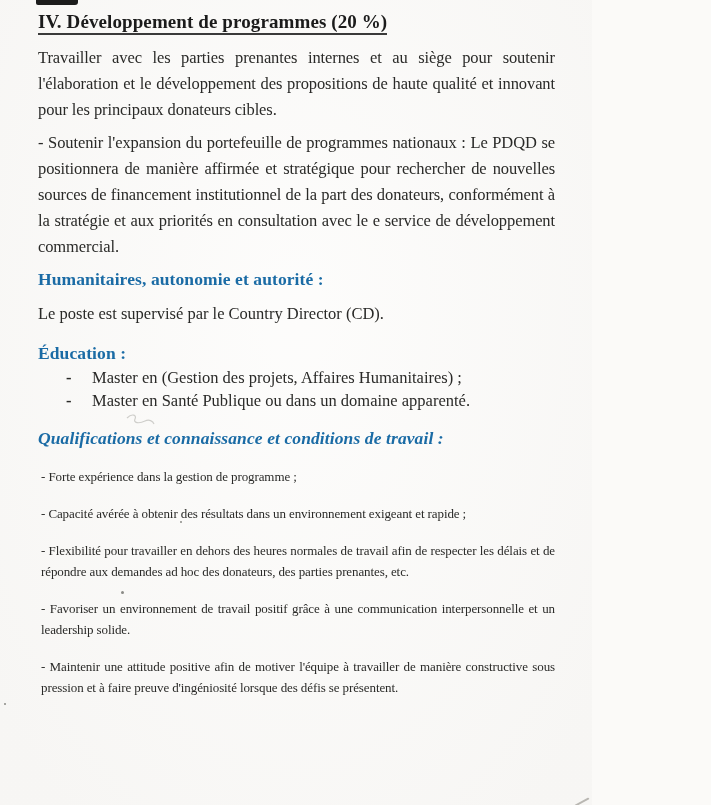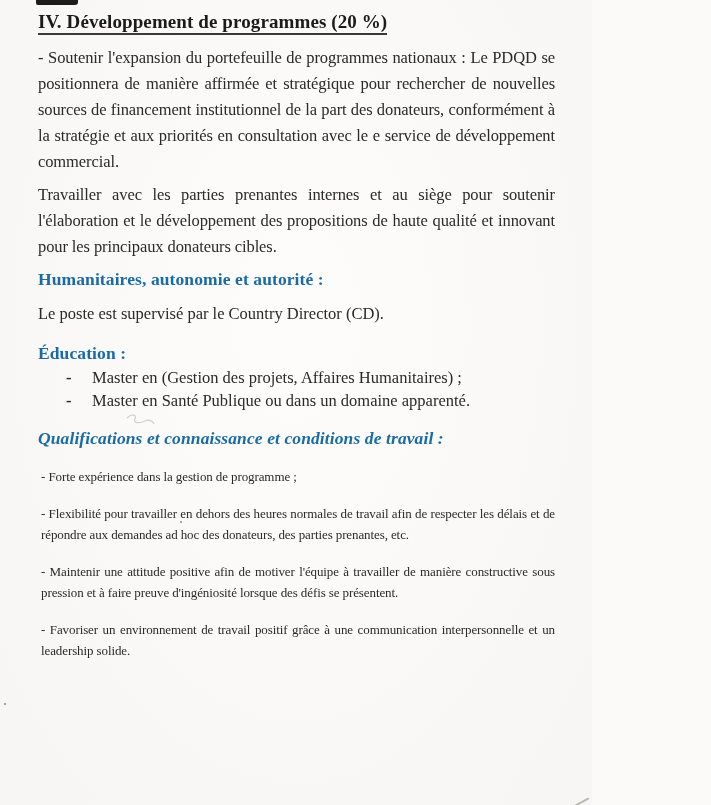--- a/index.html
+++ b/index.html
@@ -129,8 +129,8 @@
 
   <h1 class="title"><span class="u">IV. Développement de programmes (20 %)</span></h1>
 
+  <p class="para">Travailler avec les parties prenantes internes et au siège pour soutenir l'élaboration et le développement des propositions de haute qualité et innovant pour les principaux donateurs cibles.</p>
   <p class="para">- Soutenir l'expansion du portefeuille de programmes nationaux : Le PDQD se positionnera de manière affirmée et stratégique pour rechercher de nouvelles sources de financement institutionnel de la part des donateurs, conformément à la stratégie et aux priorités en consultation avec le e service de développement commercial.</p>
-  <p class="para">Travailler avec les parties prenantes internes et au siège pour soutenir l'élaboration et le développement des propositions de haute qualité et innovant pour les principaux donateurs cibles.</p>
 
   <h2 class="blue-heading h-supervision">Humanitaires, autonomie et autorité :</h2>
   <p class="supervision-body">Le poste est supervisé par le Country Director (CD).</p>

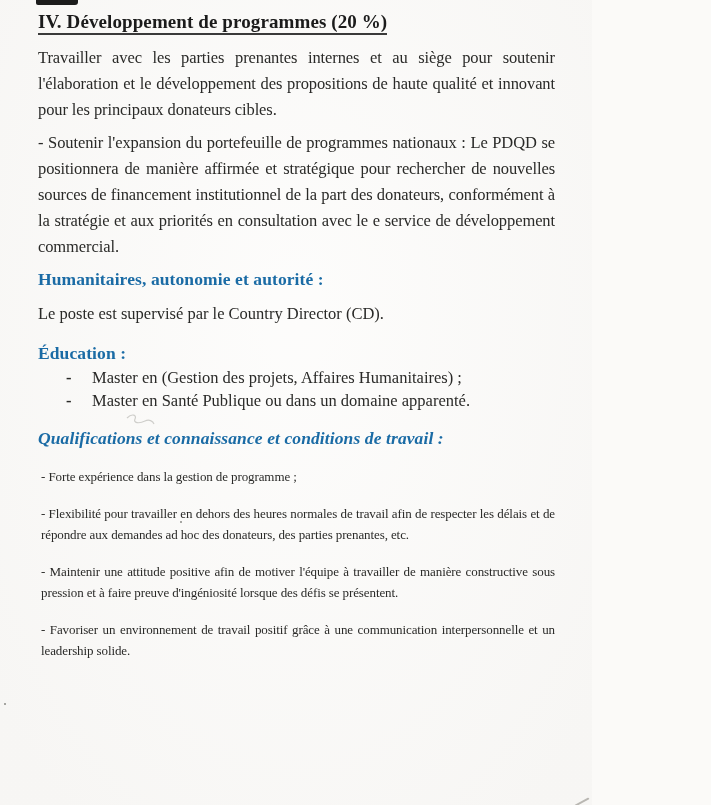--- a/index.html
+++ b/index.html
@@ -149,6 +149,7 @@
 
   <h2 class="blue-heading h-qualifications">Qualifications et connaissance et conditions de travail :</h2>
   <p class="qual">- Forte expérience dans la gestion de programme ;</p>
+  <p class="qual">- Capacité avérée à obtenir des résultats dans un environnement exigeant et rapide ;</p>
   <p class="qual">- Flexibilité pour travailler en dehors des heures normales de travail afin de respecter les délais et de répondre aux demandes ad hoc des donateurs, des parties prenantes, etc.</p>
   <p class="qual">- Maintenir une attitude positive afin de motiver l'équipe à travailler de manière constructive sous pression et à faire preuve d'ingéniosité lorsque des défis se présentent.</p>
   <p class="qual">- Favoriser un environnement de travail positif grâce à une communication interpersonnelle et un leadership solide.</p>

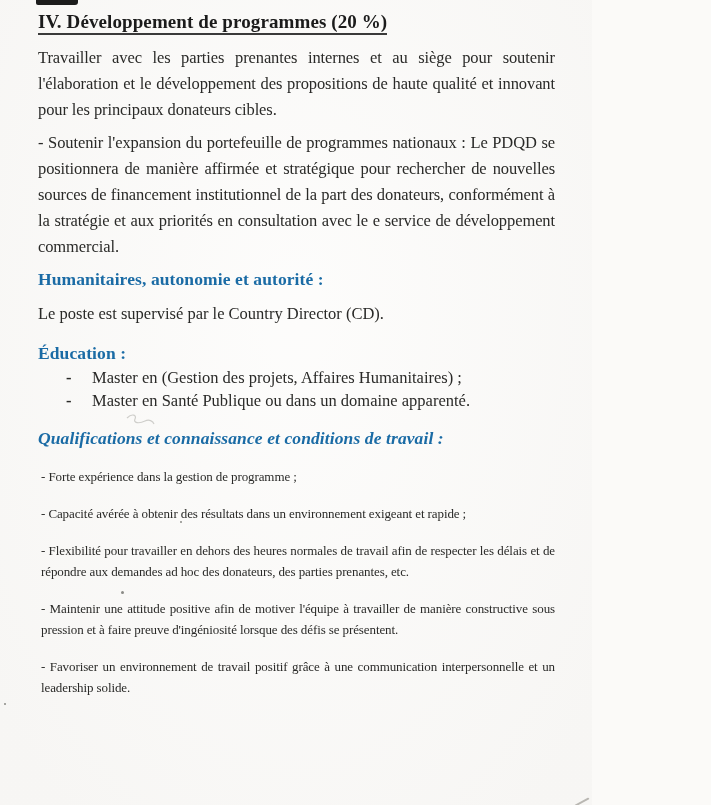--- a/index.html
+++ b/index.html
@@ -151,8 +151,8 @@
   <p class="qual">- Forte expérience dans la gestion de programme ;</p>
   <p class="qual">- Capacité avérée à obtenir des résultats dans un environnement exigeant et rapide ;</p>
   <p class="qual">- Flexibilité pour travailler en dehors des heures normales de travail afin de respecter les délais et de répondre aux demandes ad hoc des donateurs, des parties prenantes, etc.</p>
+  <p class="qual">- Favoriser un environnement de travail positif grâce à une communication interpersonnelle et un leadership solide.</p>
   <p class="qual">- Maintenir une attitude positive afin de motiver l'équipe à travailler de manière constructive sous pression et à faire preuve d'ingéniosité lorsque des défis se présentent.</p>
-  <p class="qual">- Favoriser un environnement de travail positif grâce à une communication interpersonnelle et un leadership solide.</p>
 
 </div>
 

